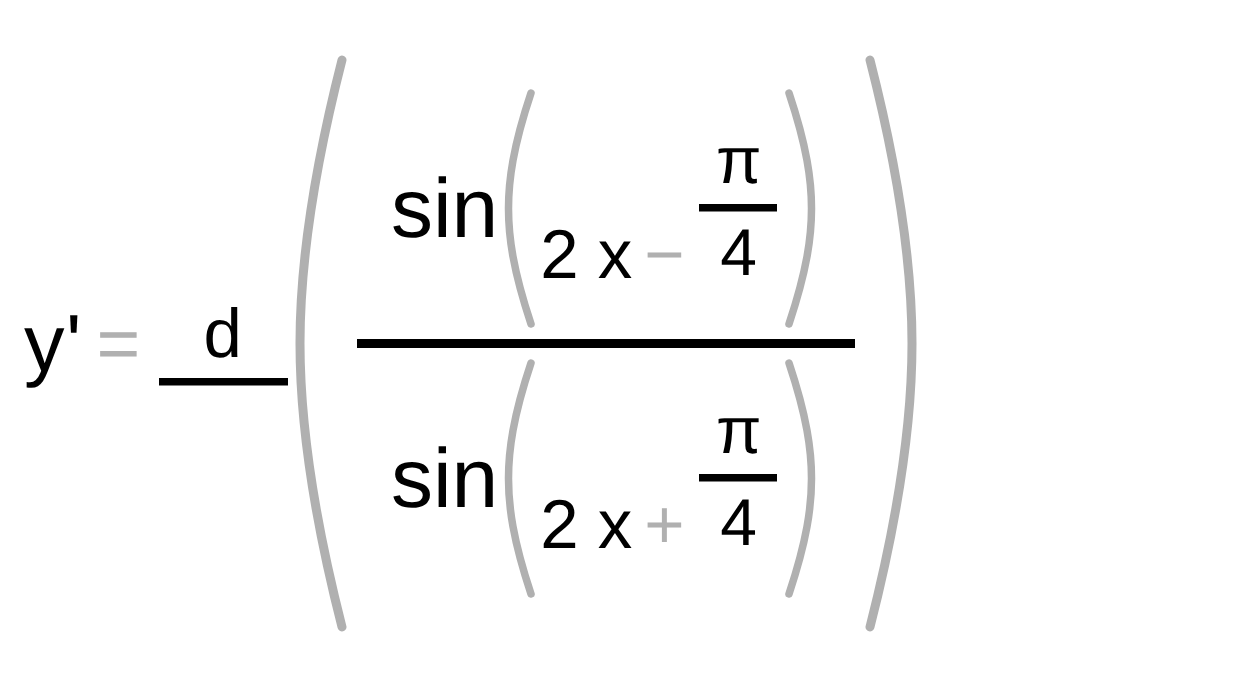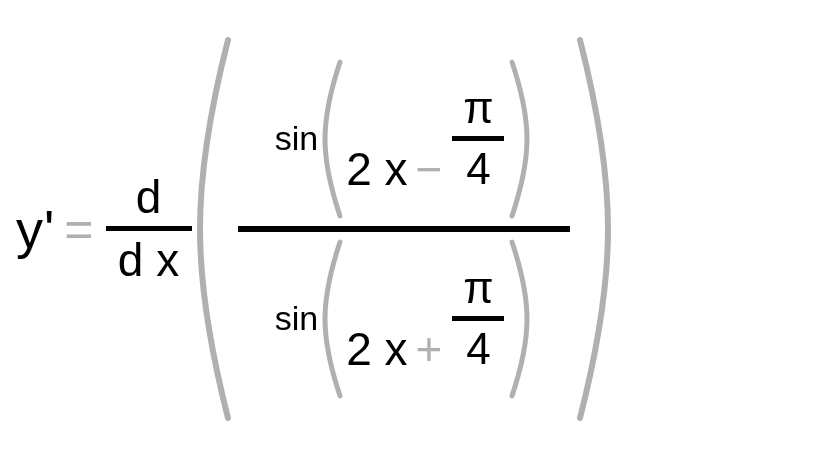--- a/index.html
+++ b/index.html
@@ -114,7 +114,7 @@
     padding: 2px 0;
   }
   .bigfrac .sinlabel {
-    font-size: 34px;
+    font-size: 56px;
     color: #000000;
     margin-right: 2px;
   }

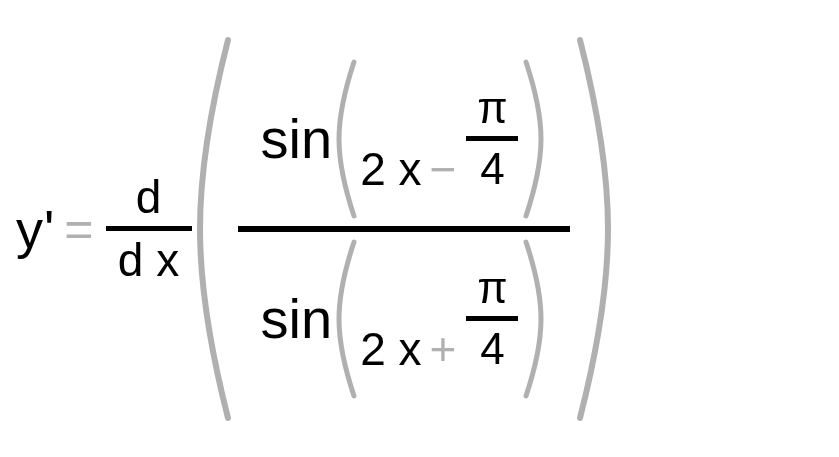--- a/index.html
+++ b/index.html
@@ -147,7 +147,6 @@
     <div class="frac ddx">
       <span class="num">d</span>
       <span class="bar"></span>
-      <span class="den">d x</span>
     </div>
 
     <span class="paren">

